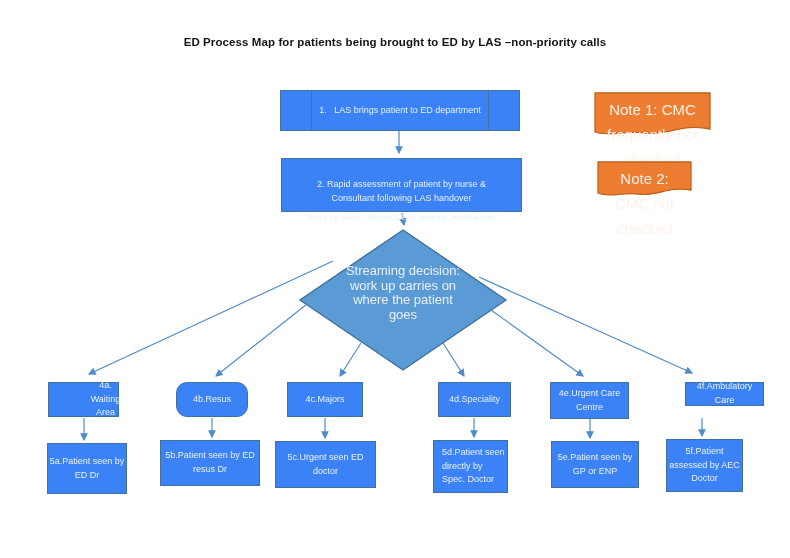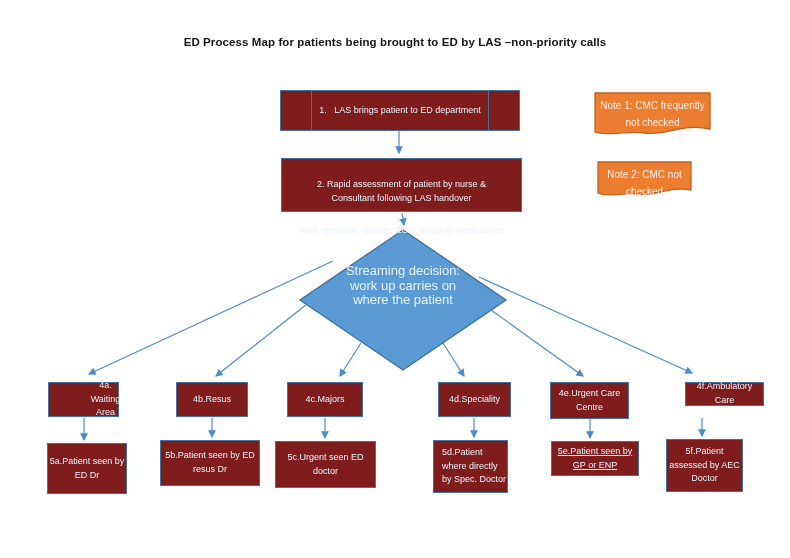--- a/index.html
+++ b/index.html
@@ -14,7 +14,7 @@
   .overlay { position:absolute; left:0; top:0; width:790px; height:558px; z-index:1; }
   .box {
     position:absolute; box-sizing:border-box; z-index:2;
-    background:#7f1d1d; border:1.4px solid #41719c; color:#e8f1fa;
+    background:#3b82f6; border:1.4px solid #41719c; color:#e8f1fa;
     font-size:9px; line-height:1.55; text-align:center;
     display:flex; flex-direction:column; align-items:center; justify-content:center;
   }

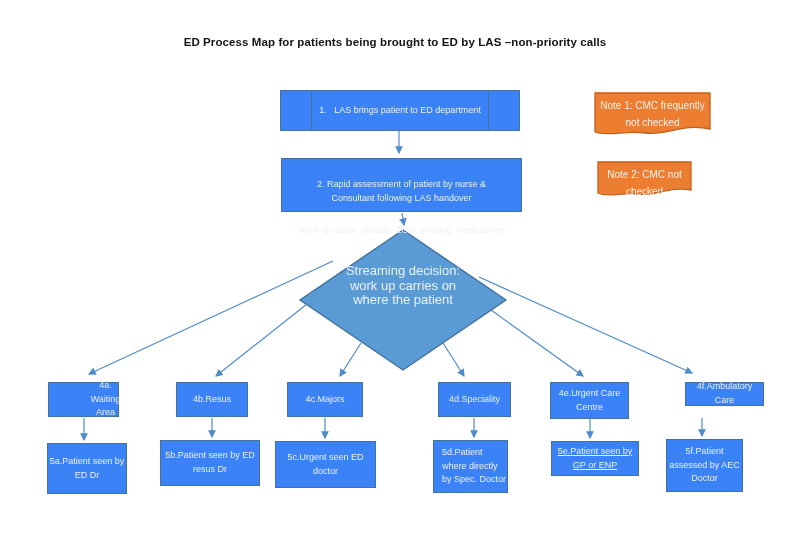--- a/index.html
+++ b/index.html
@@ -31,7 +31,7 @@
   .note svg { display:block; }
   .note-text {
     position:absolute; left:0; right:0; top:6px; text-align:center;
-    color:#fdf2ea; font-size:10px; line-height:1.65; padding:0 5px;
+    color:#fdf2ea; font-size:15px; line-height:1.65; padding:0 5px;
   }
   .align-left { align-items:flex-start; text-align:left; padding-left:8px; }
 </style>

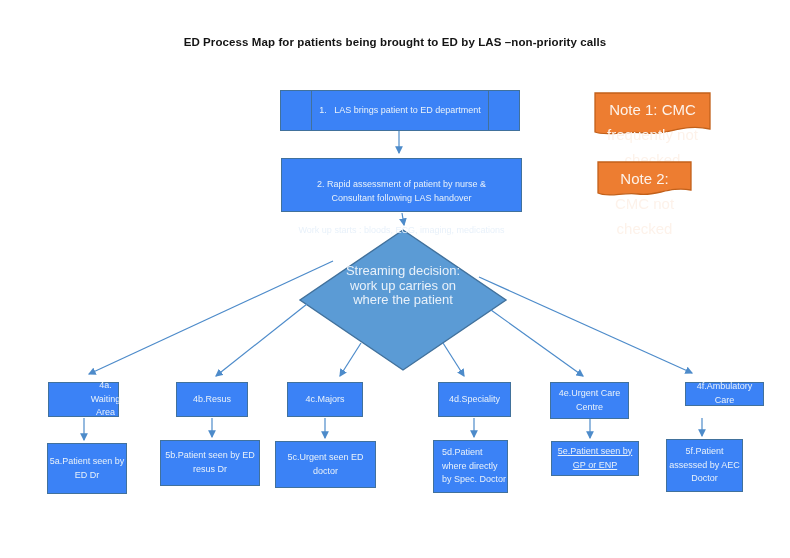--- a/index.html
+++ b/index.html
@@ -22,7 +22,7 @@
   .pp-line.left  { left:30px; }
   .pp-line.right { right:30px; }
   .step2 { justify-content:flex-start; padding-top:18px; }
-  .step2 .wline { margin-top:18px; }
+  .step2 .wline { margin-top:5px;font-family:Liberation Serif, serif; }
   .diamond-text {
     position:absolute; left:341px; top:264px; width:124px; z-index:2;
     text-align:center; color:#e8f1fa; font-size:13px; line-height:14.5px;

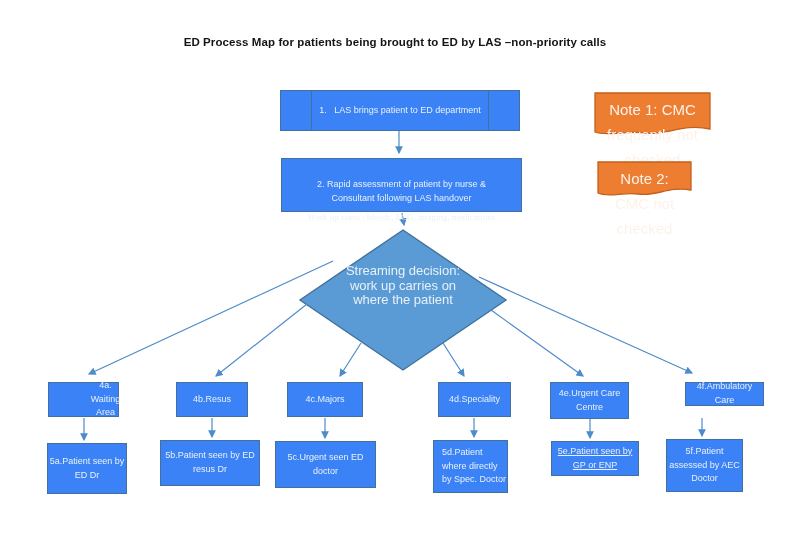--- a/index.html
+++ b/index.html
@@ -87,6 +87,7 @@
     <div>Streaming decision:</div>
     <div>work up carries on</div>
     <div>where the patient</div>
+    <div>goes</div>
   </div>
 
   <div class="note" style="left:594px; top:92px; width:117px; height:48px;">

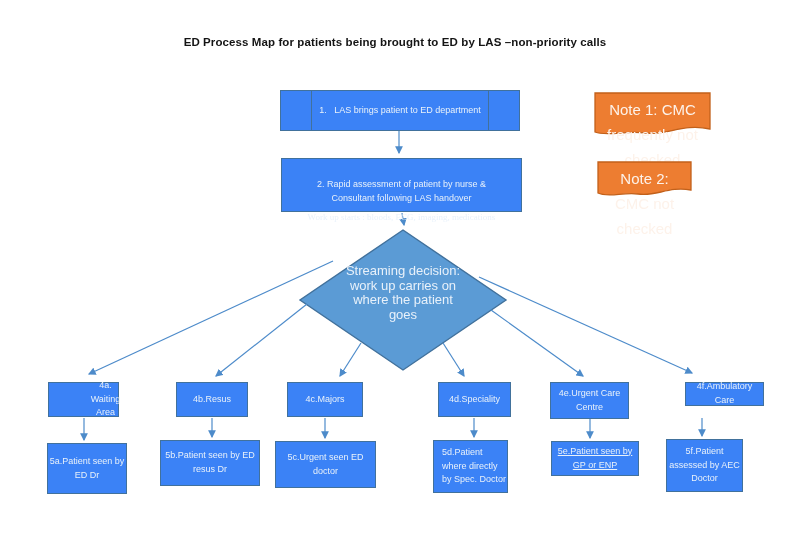--- a/index.html
+++ b/index.html
@@ -107,7 +107,7 @@
   <div class="box" style="left:48px;  top:382px; width:71px; height:35px;padding-left:44px;">
       <div>4a. Waiting Area</div>
     </div>
-  <div class="box" style="left:176px; top:382px; width:72px; height:35px;">
+  <div class="box" style="left:176px; top:382px; width:72px; height:35px;border-radius:11px;">
       <div>4b.Resus</div>
     </div>
   <div class="box" style="left:287px; top:382px; width:76px; height:35px;">

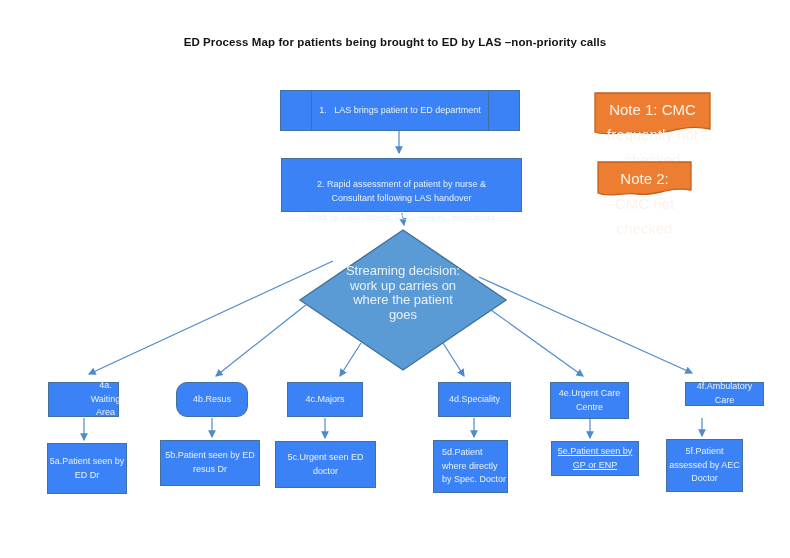--- a/index.html
+++ b/index.html
@@ -133,7 +133,7 @@
       <div>5c.Urgent seen ED doctor</div>
     </div>
   <div class="box align-left" style="left:433px; top:440px; width:75px; height:53px;">
-      <div>5d.Patient where directly by Spec. Doctor</div>
+      <div>5d.Patient seen directly by Spec. Doctor</div>
     </div>
   <div class="box" style="left:551px; top:441px; width:88px;  height:35px;text-decoration:underline;">
       <div>5e.Patient seen by GP or ENP</div>

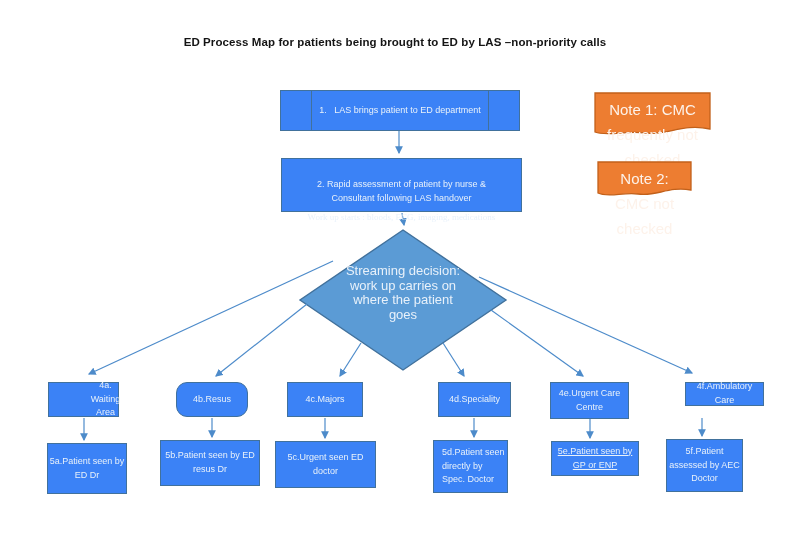--- a/index.html
+++ b/index.html
@@ -135,7 +135,7 @@
   <div class="box align-left" style="left:433px; top:440px; width:75px; height:53px;">
       <div>5d.Patient seen directly by Spec. Doctor</div>
     </div>
-  <div class="box" style="left:551px; top:441px; width:88px;  height:35px;text-decoration:underline;">
+  <div class="box" style="left:551px; top:441px; width:88px;  height:47px;">
       <div>5e.Patient seen by GP or ENP</div>
     </div>
   <div class="box" style="left:666px; top:439px; width:77px;  height:53px;">

